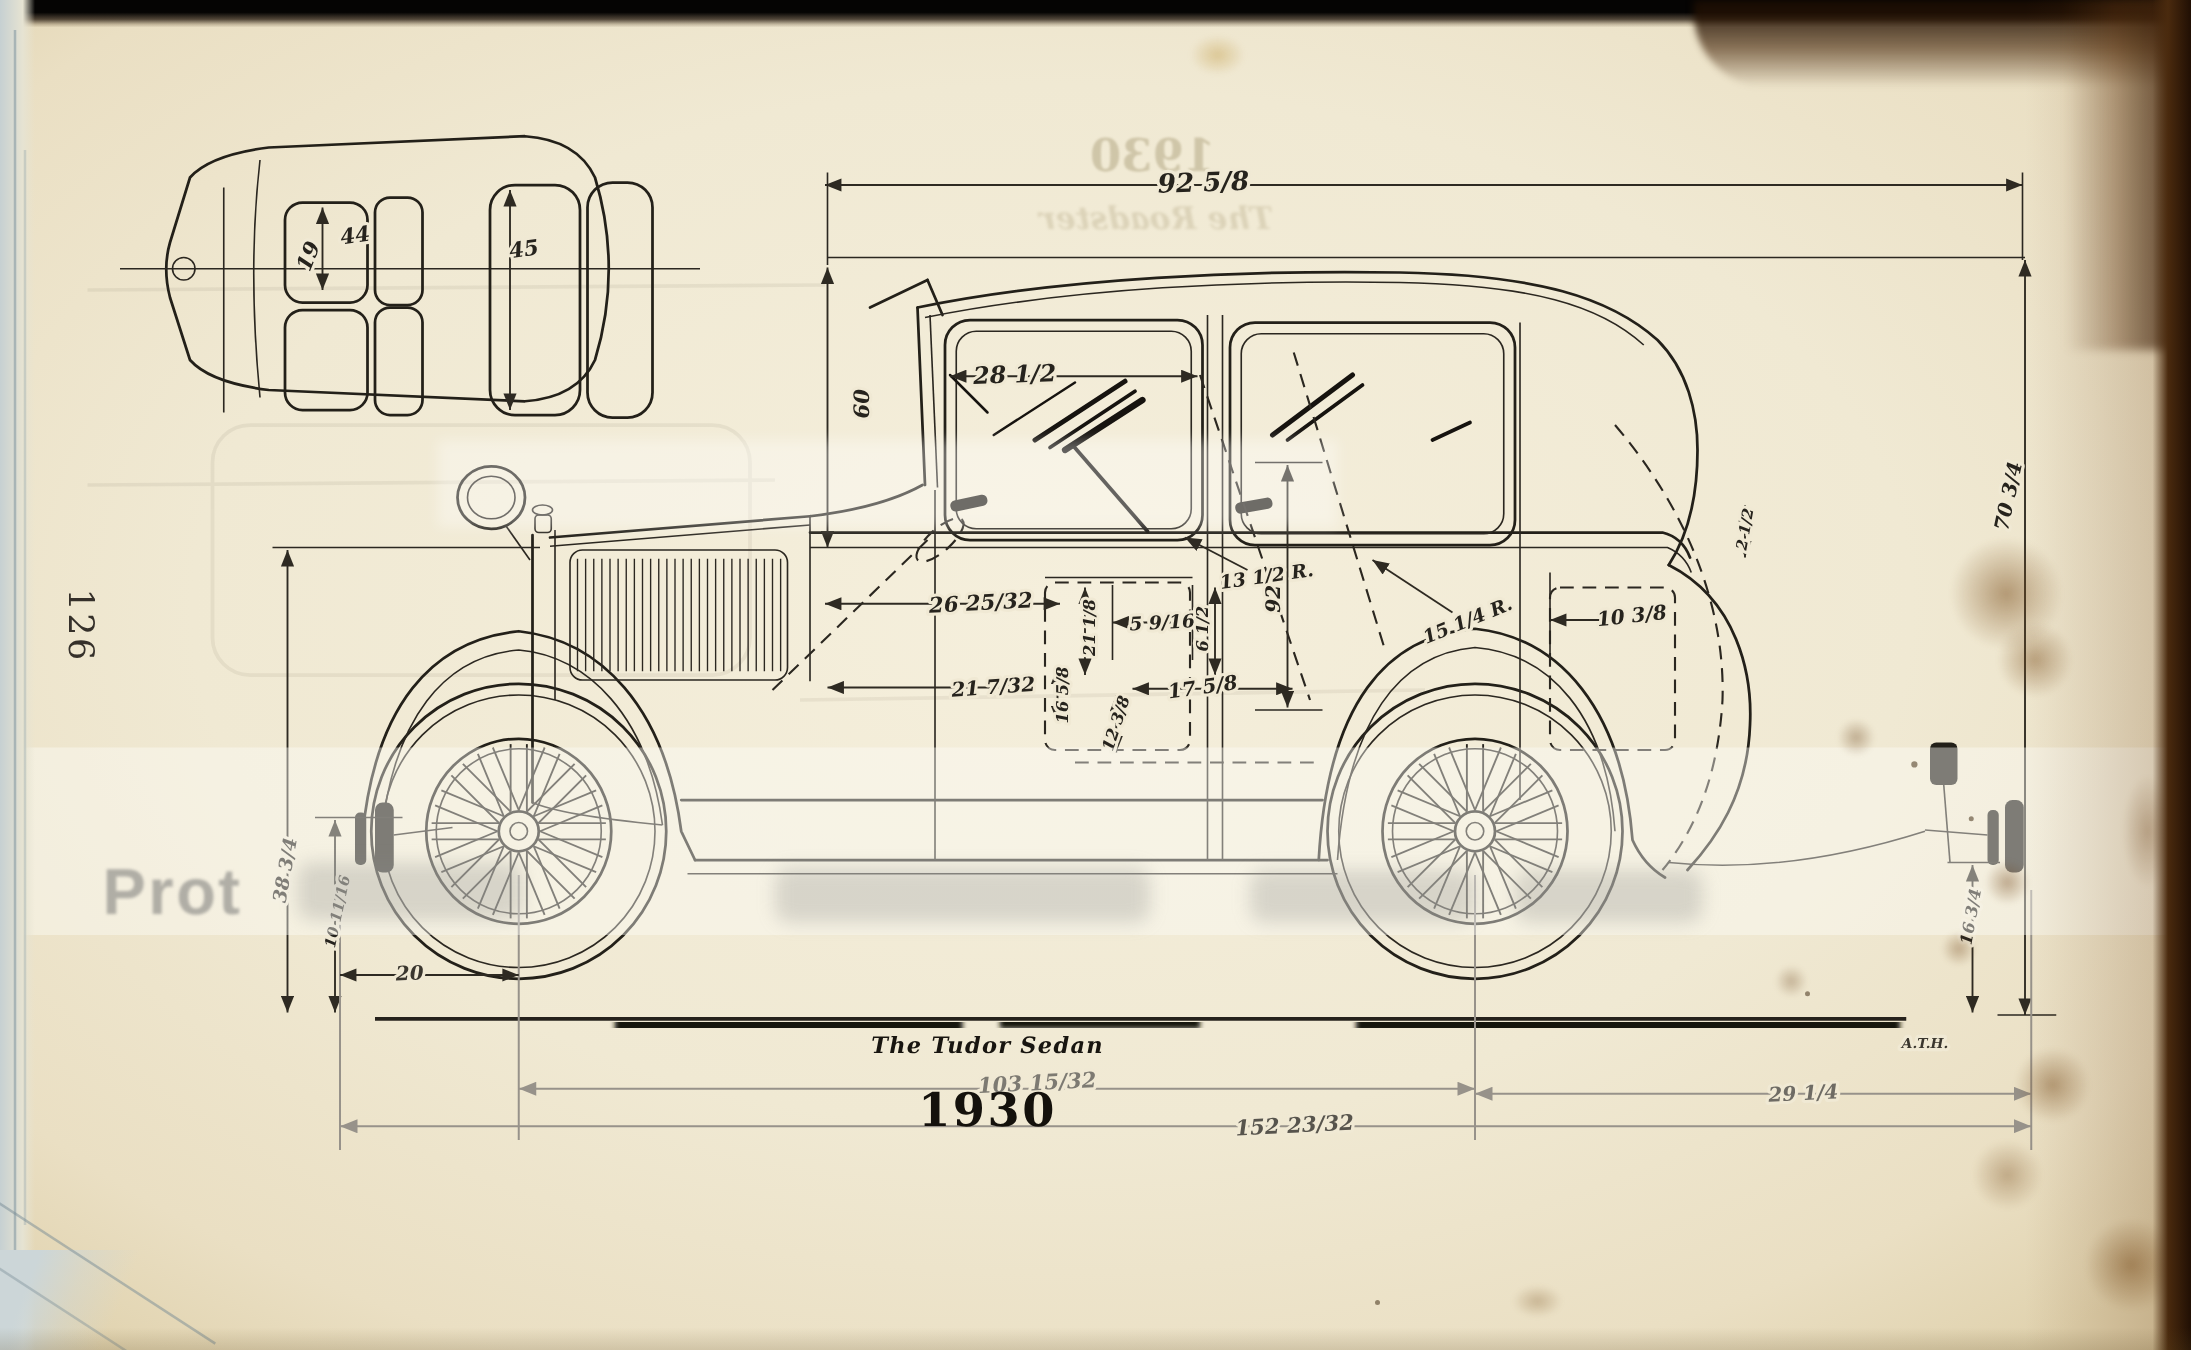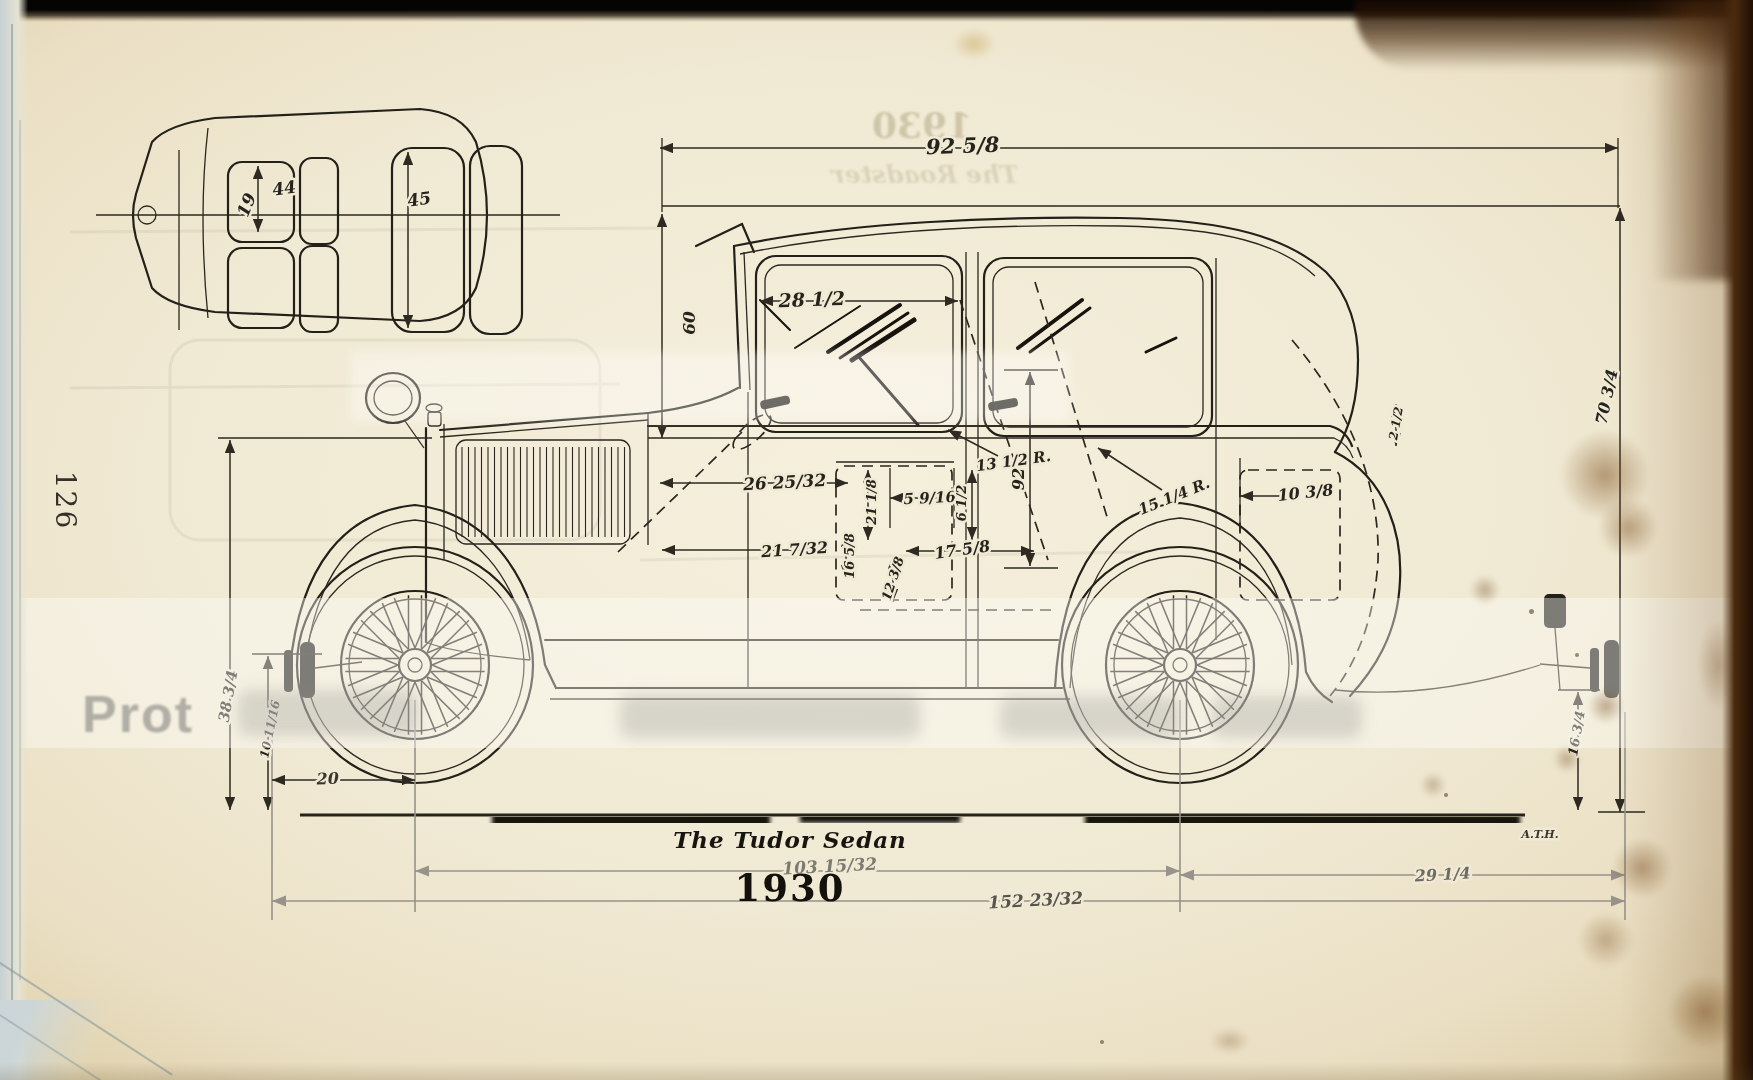--- a/index.html
+++ b/index.html
@@ -43,7 +43,7 @@
   
   .page-number{left:30px;top:484px;width:70px;text-align:center;font-size:28px;letter-spacing:2px;
         color:#35302a;transform:rotate(90deg);}
-  .caption-title{left:540px;top:826px;width:500px;text-align:center;font-size:23px;font-weight:bold;font-style:italic;
+  .caption-title{left:540px;top:826px;width:500px;text-align:center;font-size:18px;font-weight:bold;font-style:italic;
         letter-spacing:1px;color:#181510;}
   .caption-year{left:540px;top:866px;width:500px;text-align:center;font-size:37px;font-weight:bold;
         letter-spacing:2px;color:#14110c;}

